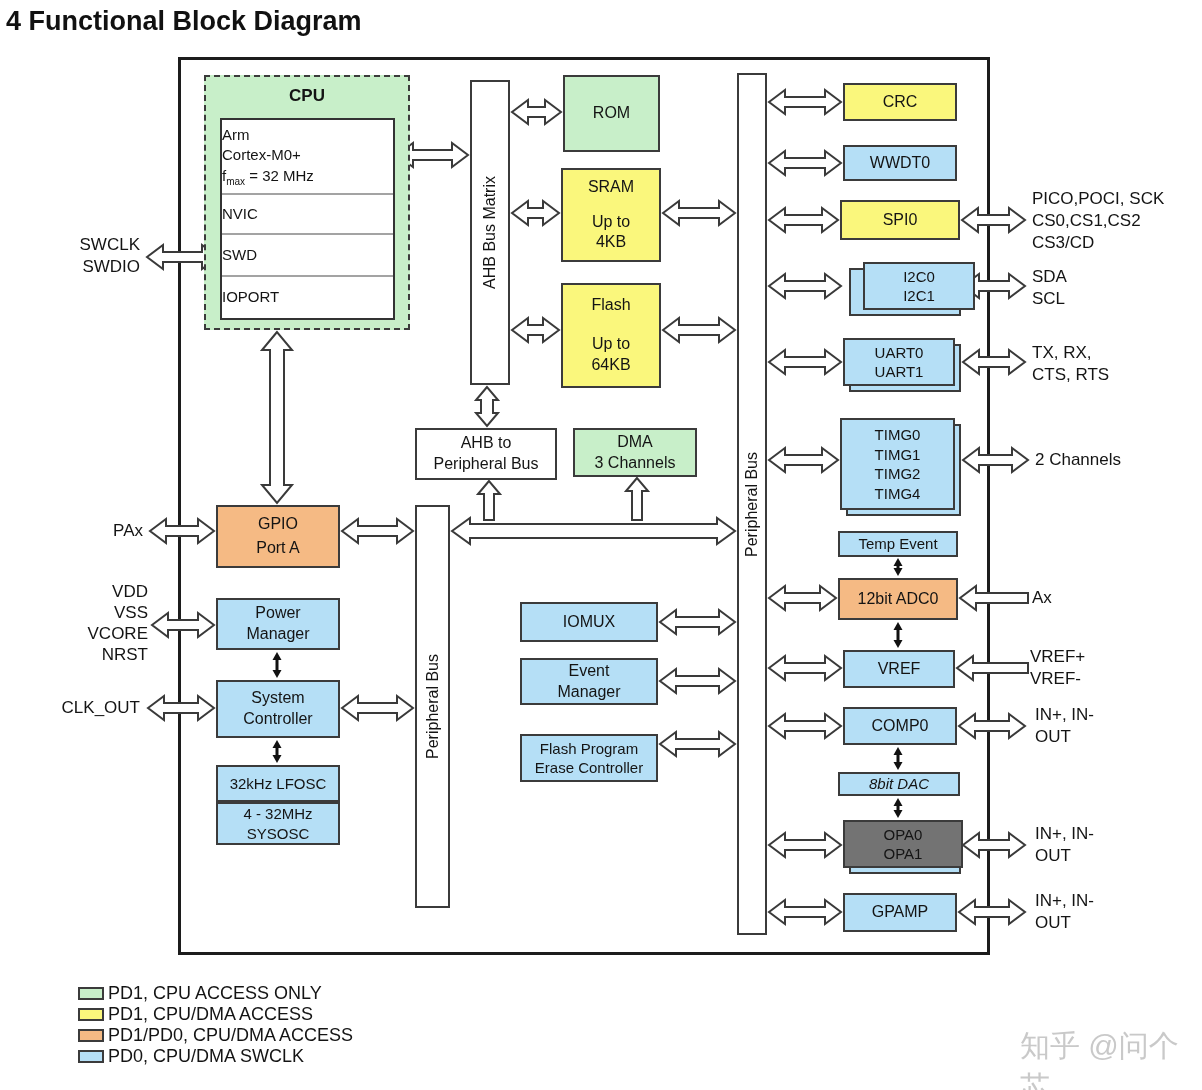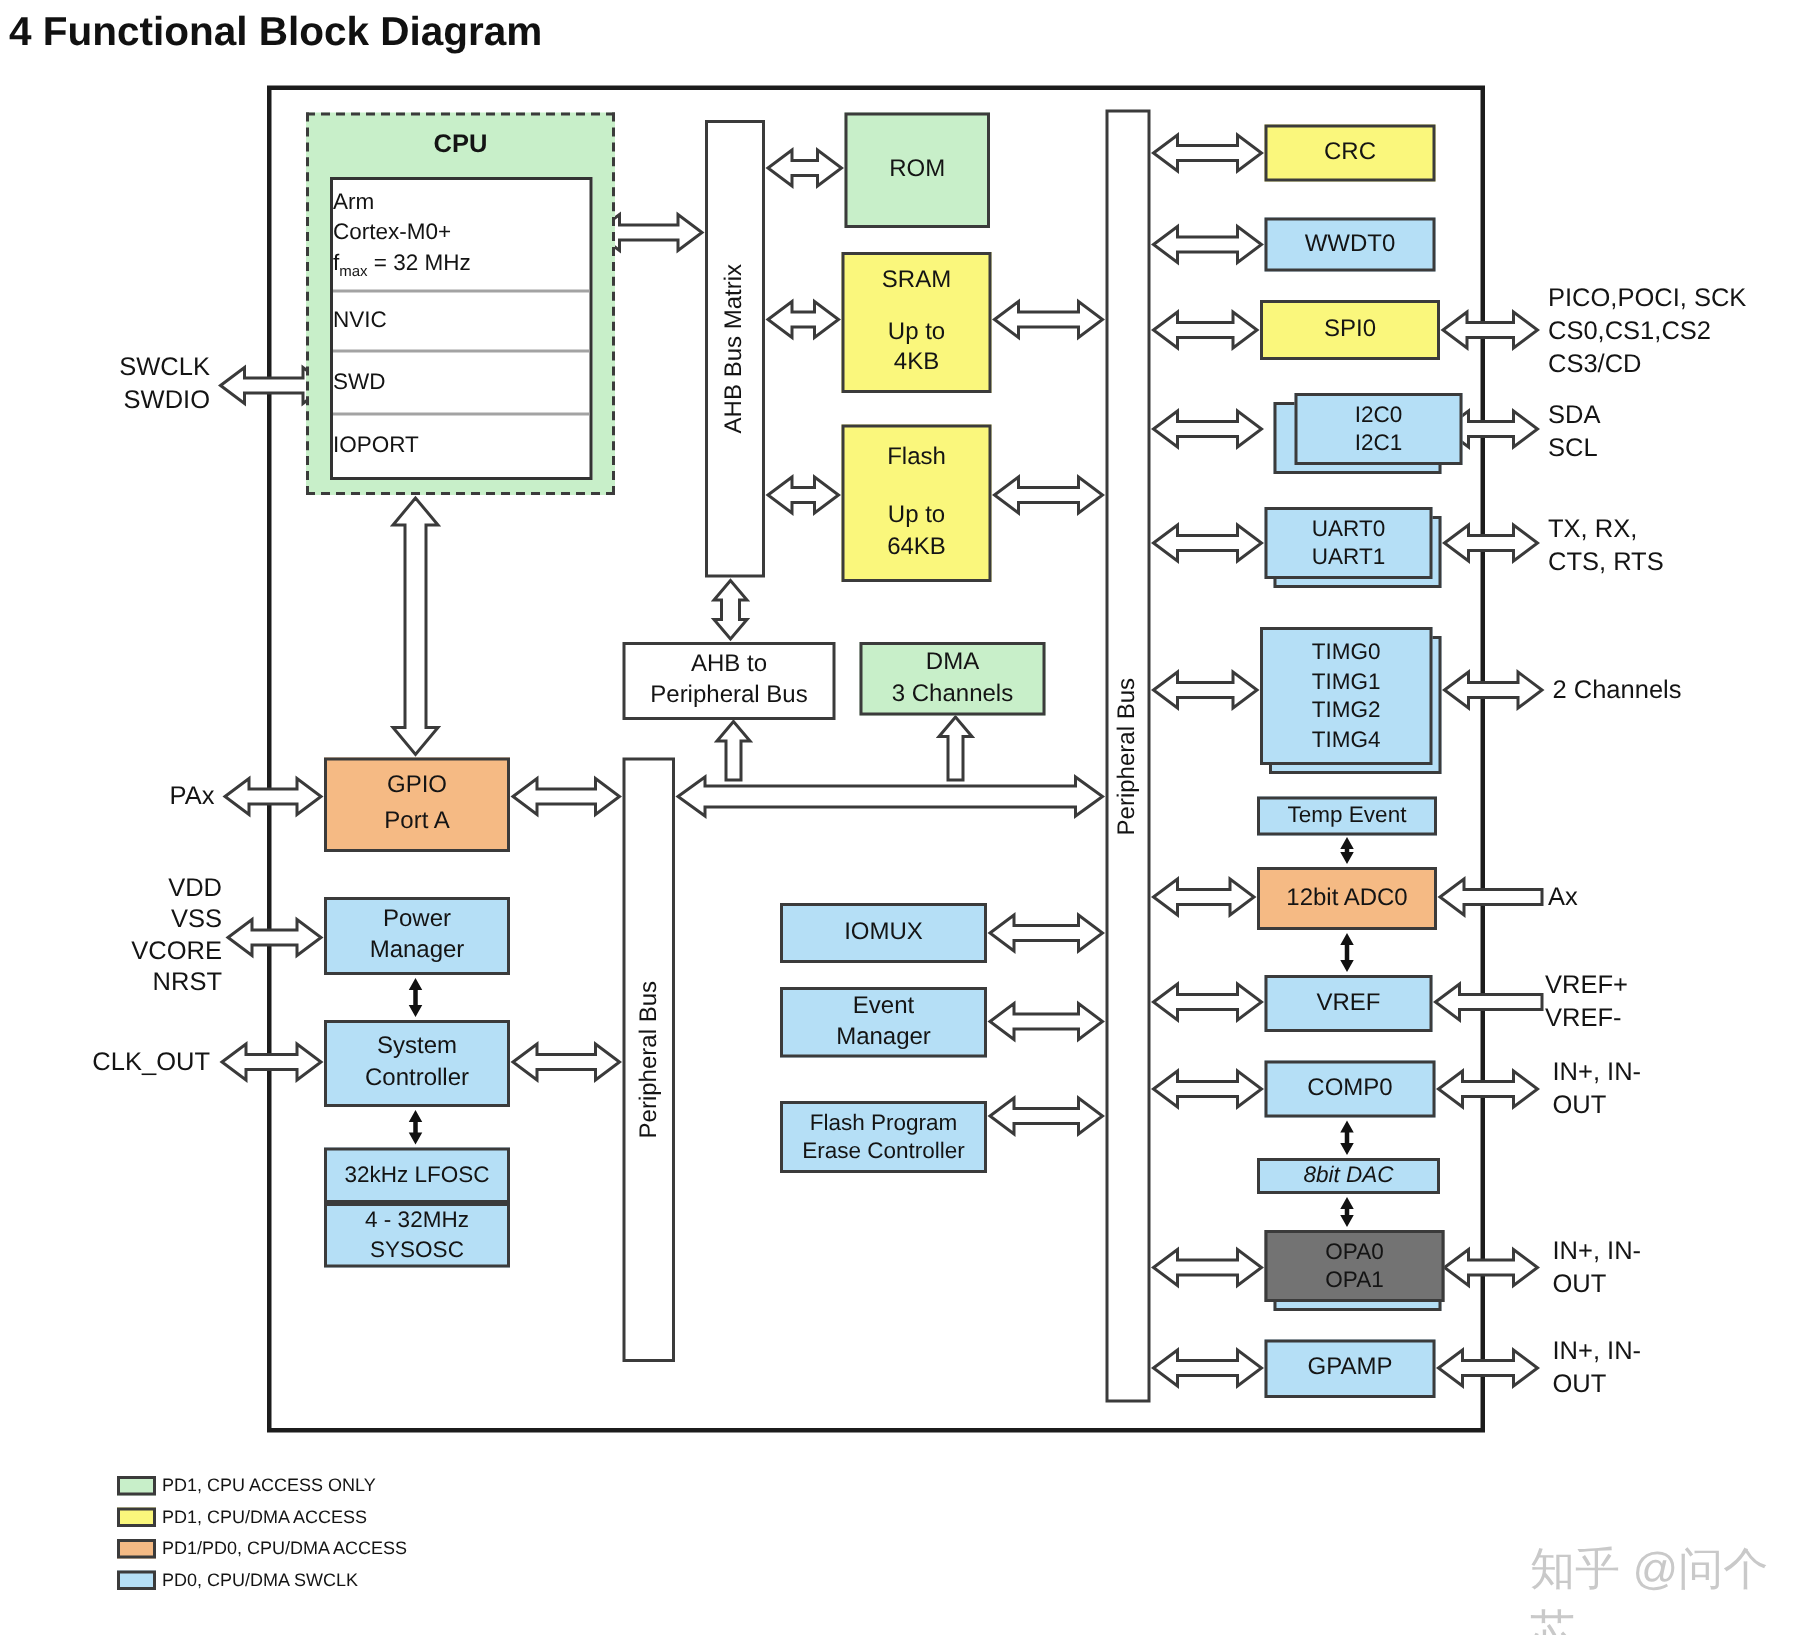--- a/index.html
+++ b/index.html
@@ -28,7 +28,7 @@
   .gap14{margin-top:14px;}
   .gap18{margin-top:18px;}
   .title{position:absolute;left:6px;top:6px;font-size:27px;font-weight:bold;color:#111;}
-  .legend-row{position:absolute;display:flex;align-items:center;gap:4px;font-size:12px;}
+  .legend-row{position:absolute;display:flex;align-items:center;gap:4px;font-size:18px;}
   .swatch{display:inline-block;width:26px;height:13px;border:2px solid #3b3b3b;box-sizing:border-box;}
   .watermark{position:absolute;left:1020px;top:1026px;font-size:30px;color:#c9c9c9;}
   .sp-between{justify-content:space-between;padding:7px 2px;}

